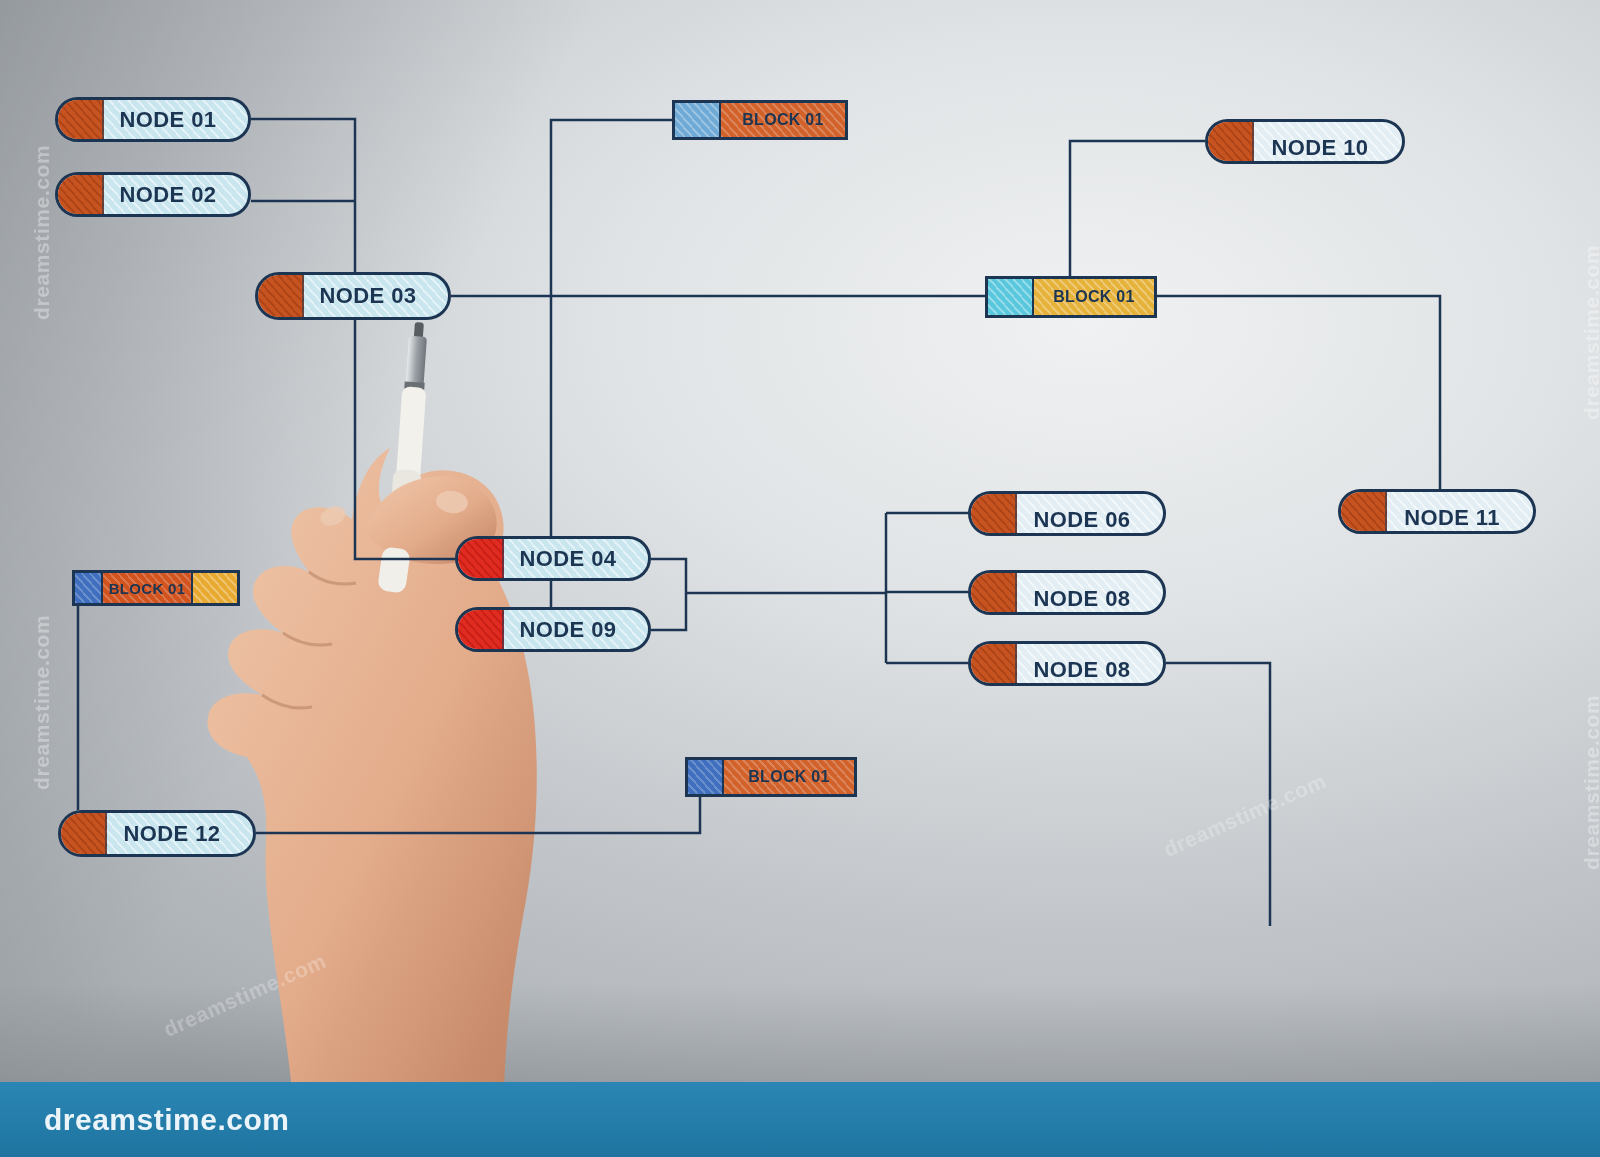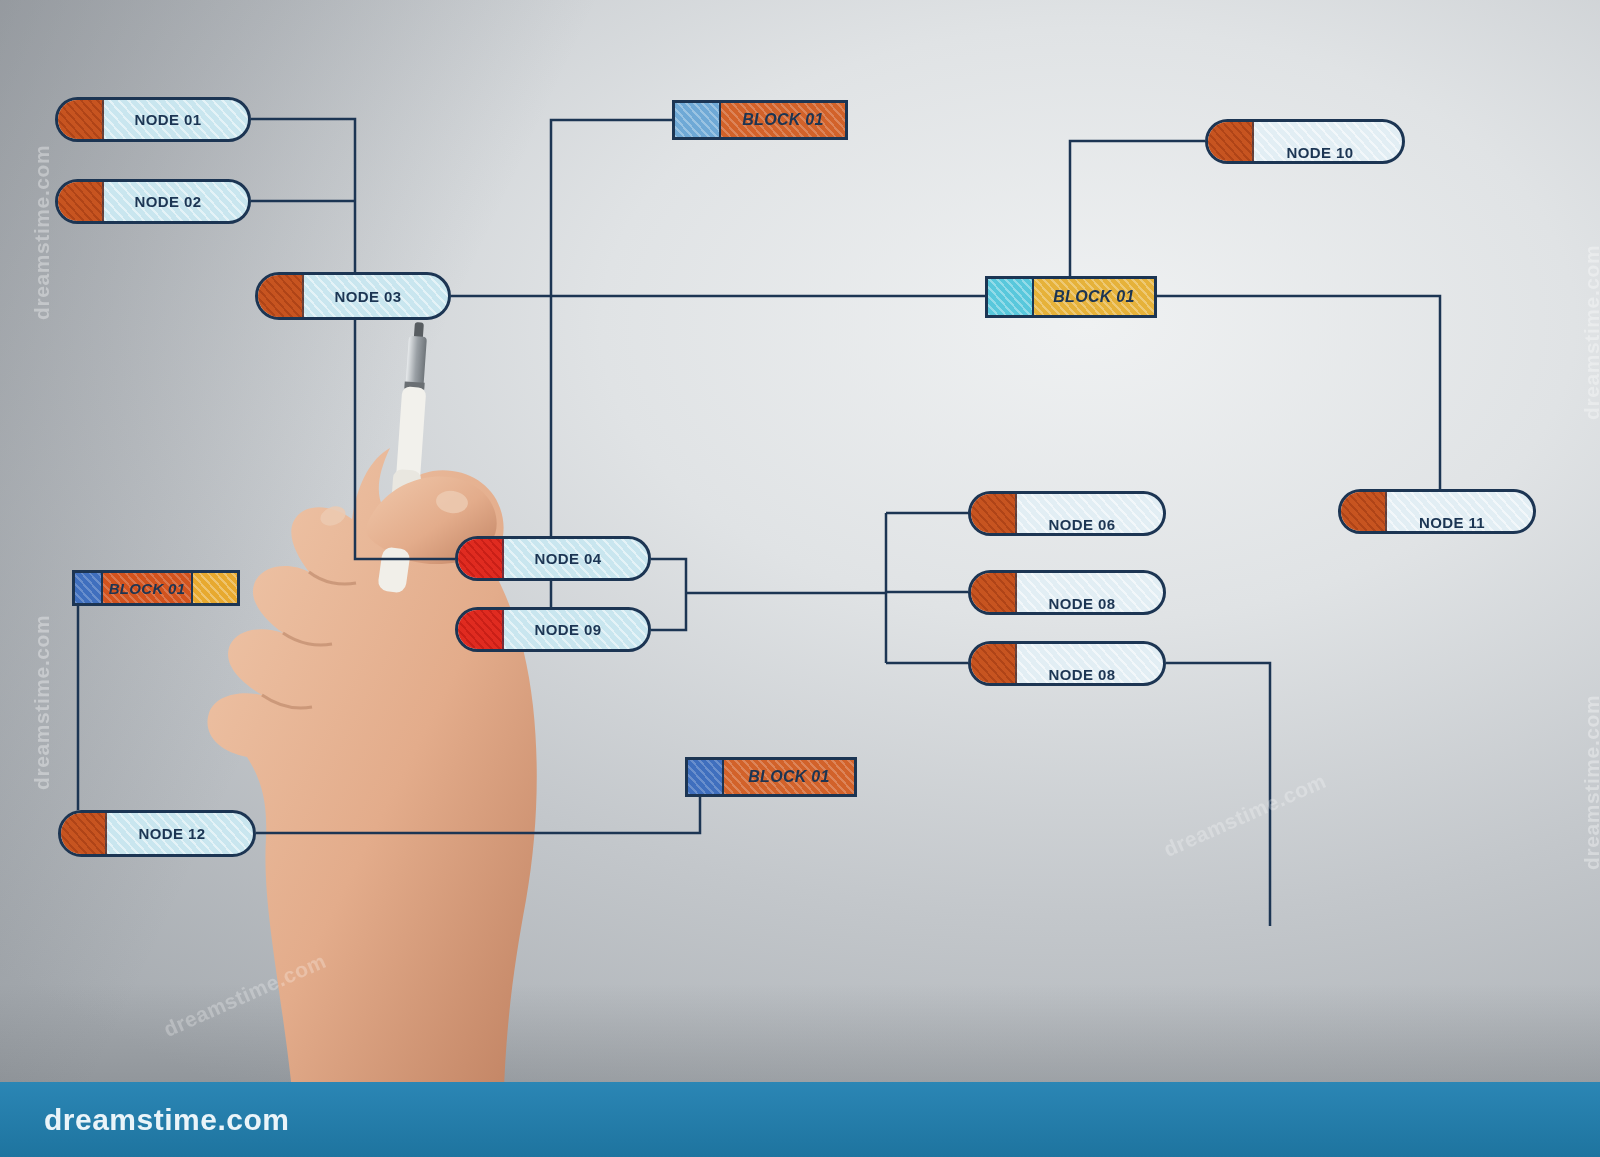--- a/index.html
+++ b/index.html
@@ -36,7 +36,7 @@
       #e02b20;}
   .nlabel{
     position:relative;padding-left:30px;
-    font-size:15px;font-weight:700;color:#1c3553;letter-spacing:.4px;
+    font-size:22px;font-weight:700;color:#1c3553;letter-spacing:.4px;
   }
   
   .block{

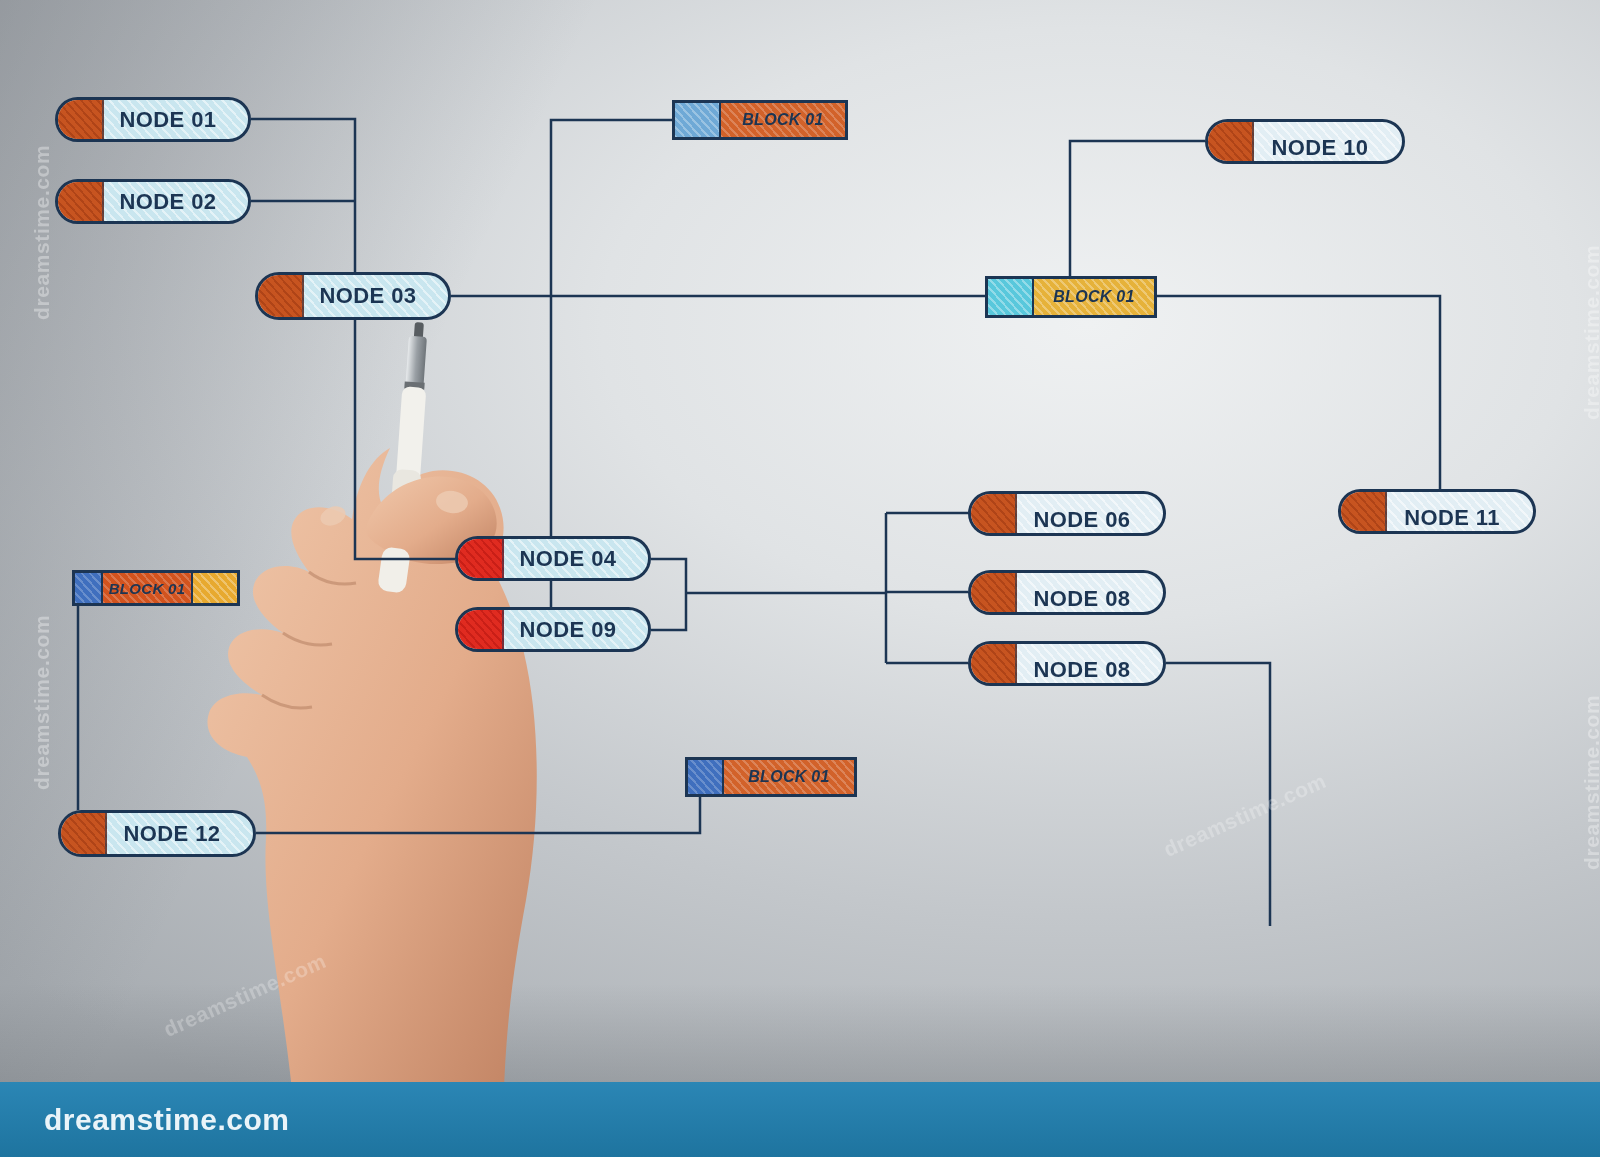--- a/index.html
+++ b/index.html
@@ -51,7 +51,6 @@
     background:
       repeating-linear-gradient(48deg, rgba(255,255,255,.22) 0 2px, rgba(0,0,0,0) 2px 6px),
       #d2622a;
-    font-style: italic;
   }
   .blabel.yellow{background:
       repeating-linear-gradient(48deg, rgba(255,255,255,.3) 0 2px, rgba(0,0,0,0) 2px 6px),

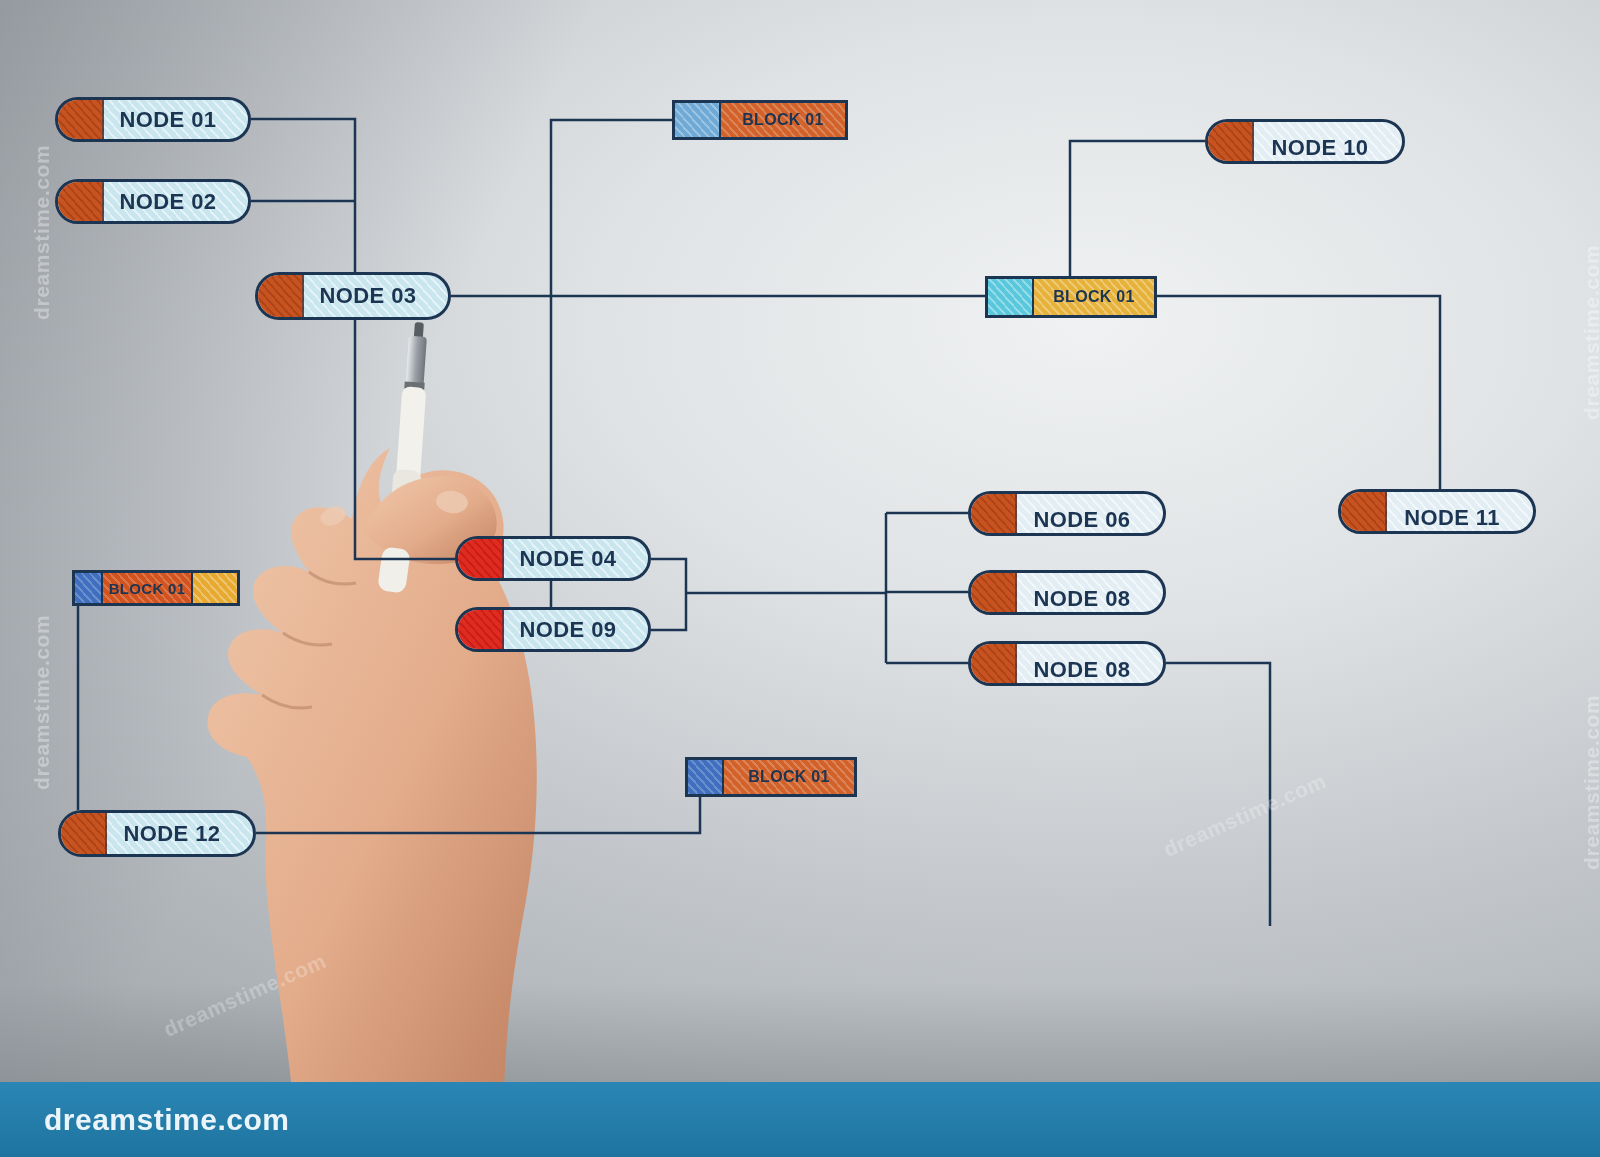--- a/index.html
+++ b/index.html
@@ -165,7 +165,7 @@
     <span class="cap"></span>
     <span class="nlabel">NODE 01</span>
   </div>
-  <div class="node" style="left:55px;top:179px">
+  <div class="node" style="left:55px;top:172px">
     <span class="cap"></span>
     <span class="nlabel">NODE 02</span>
   </div>

